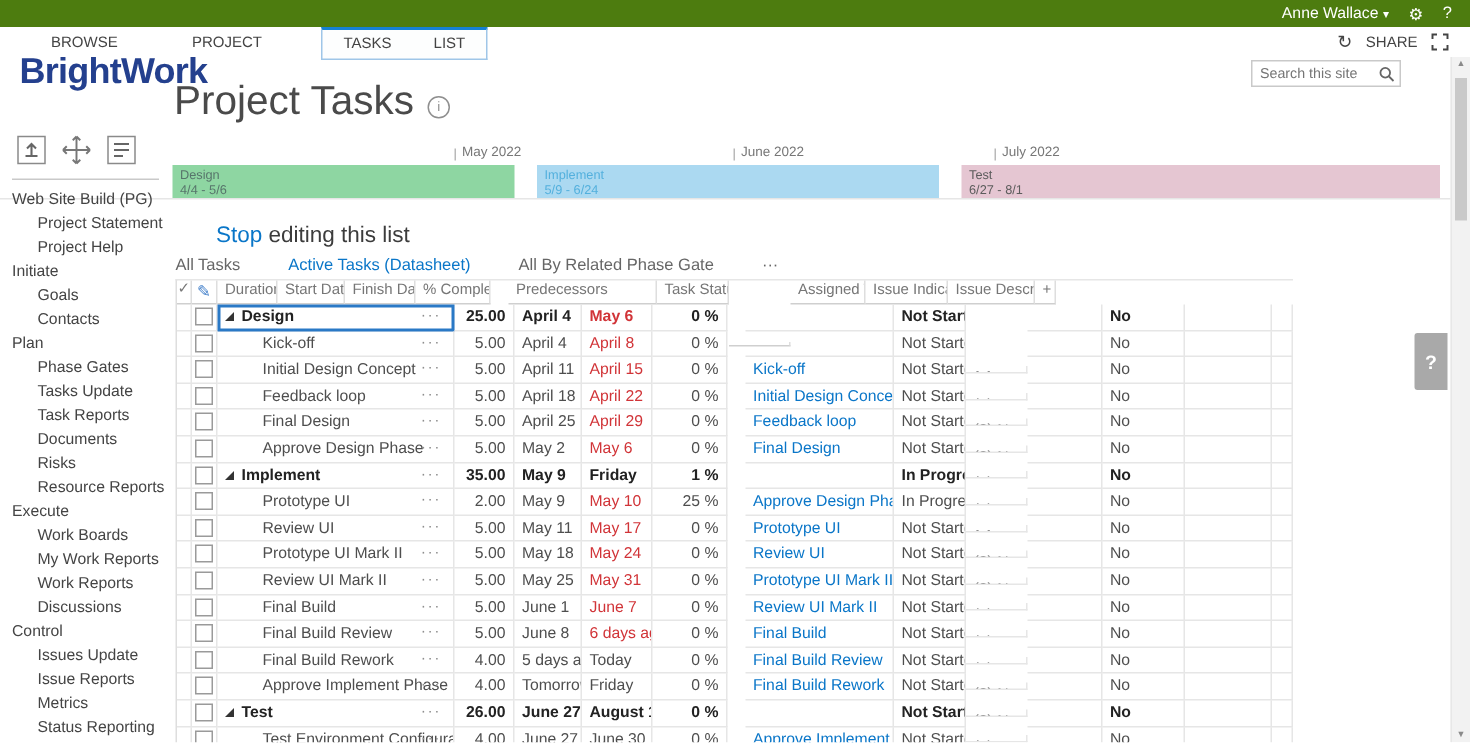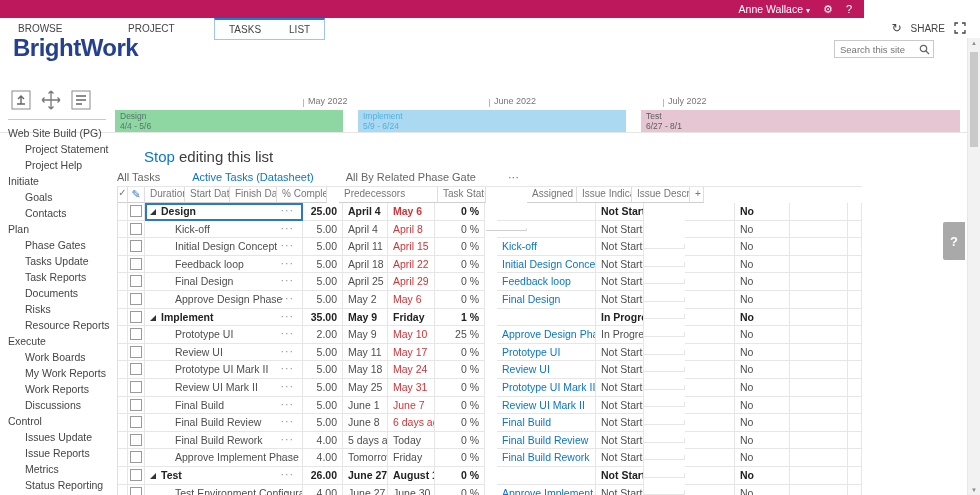--- a/index.html
+++ b/index.html
@@ -7,7 +7,7 @@
        font-family:"Liberation Sans","DejaVu Sans",sans-serif;color:#444;}
 
   
-  .suitebar{position:absolute;left:0;top:0;width:864px;height:18px;background:#be185d;
+  .suitebar{position:absolute;left:0;top:0;width:980px;height:18px;background:#4d7c0f;
     display:flex;justify-content:flex-end;align-items:center;gap:13px;box-sizing:border-box;
     padding-right:12px;color:#fff;font-size:10.5px;}
   .suitebar .caret{font-size:8px;margin-left:3px;}

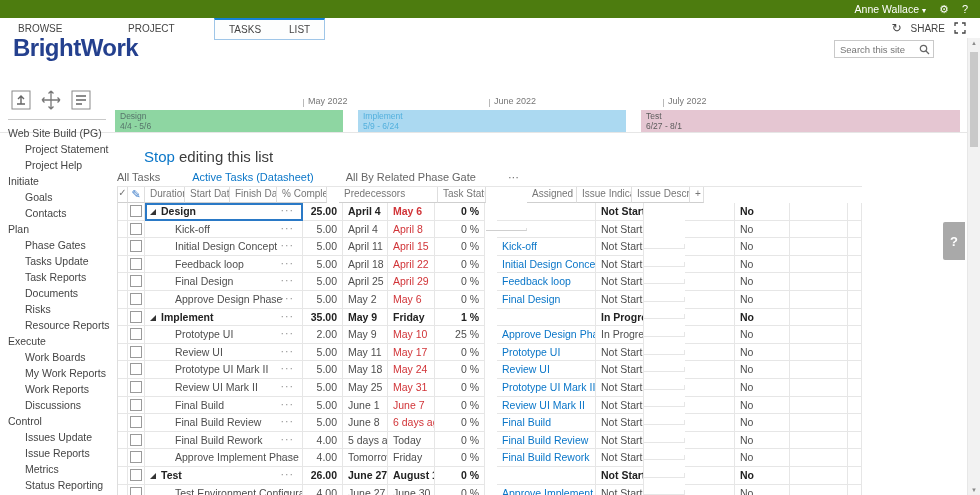--- a/index.html
+++ b/index.html
@@ -16,7 +16,7 @@
   
   .ribbon{position:absolute;left:0;top:18px;width:980px;height:21px;background:#fff;}
   .rtab{position:absolute;top:3px;font-size:10px;color:#444;padding:2px 6px;white-space:nowrap;}
-  .t0{left:12px;} .t1{left:122px;}
+  .t0{left:28px;} .t1{left:122px;}
   .tabgroup{position:absolute;left:214px;top:0;height:19px;border:1px solid #9fc6e8;border-top:2px solid #1581d4;
     display:flex;align-items:center;background:#fdfefe;}
   .tabgroup .rtab{position:static;padding:2px 14px;text-align:right;}

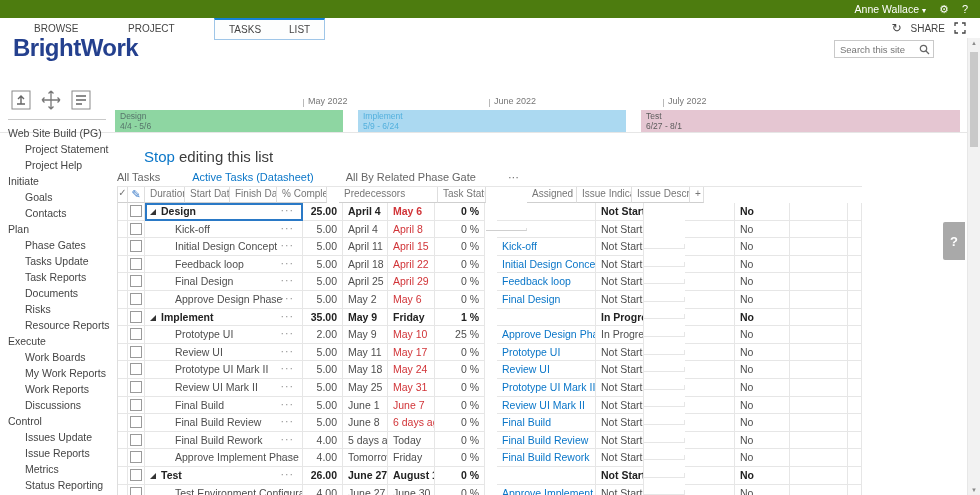--- a/index.html
+++ b/index.html
@@ -124,6 +124,10 @@
       <circle cx="4.5" cy="4.5" r="3.2" fill="none" stroke="#666" stroke-width="1.2"></circle>
       <line x1="7" y1="7" x2="10" y2="10" stroke="#666" stroke-width="1.2"></line>
     </svg>
+  </div>
+  <div class="pagetitle">
+    <span>Project Tasks</span>
+    <span class="info-i">i</span>
   </div>
 
   <div id="timeline">

